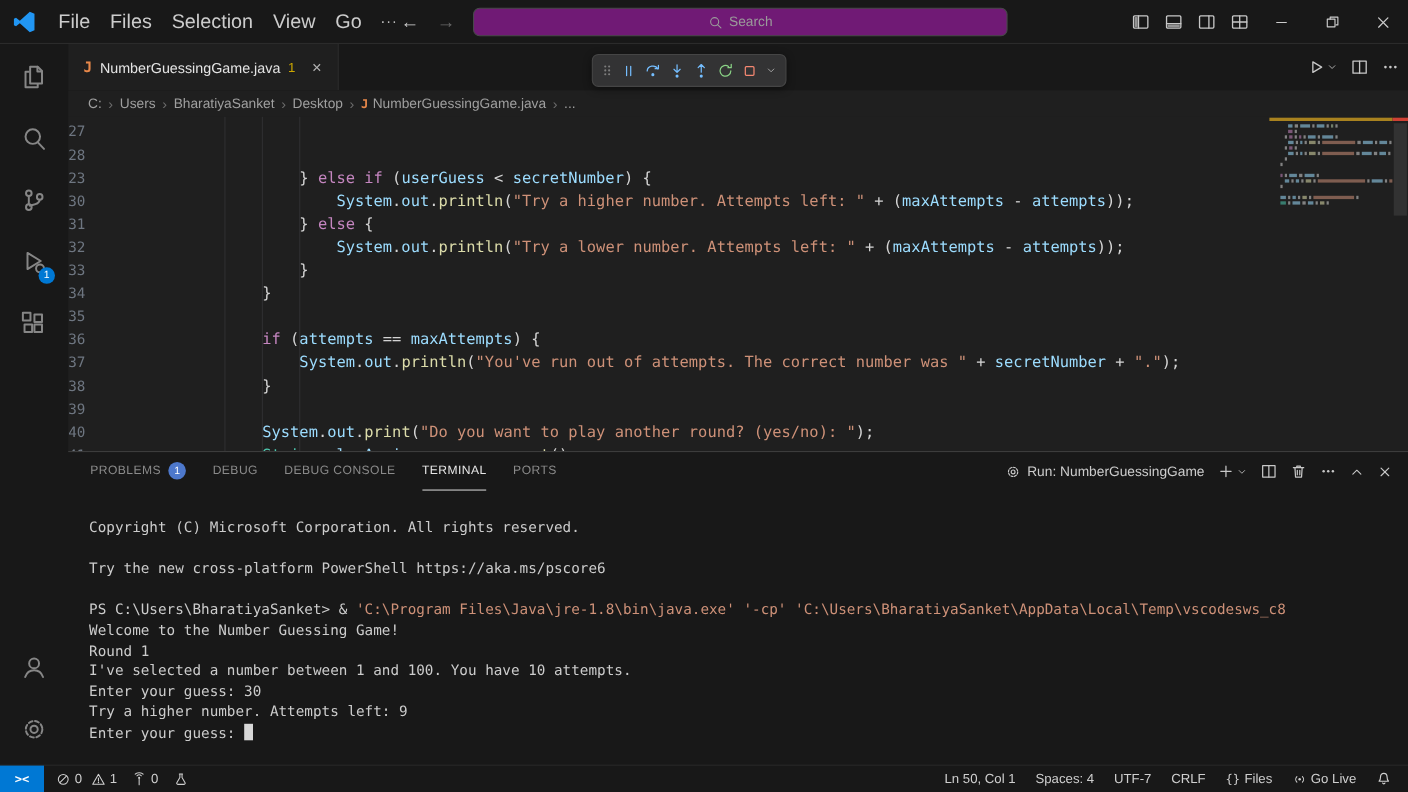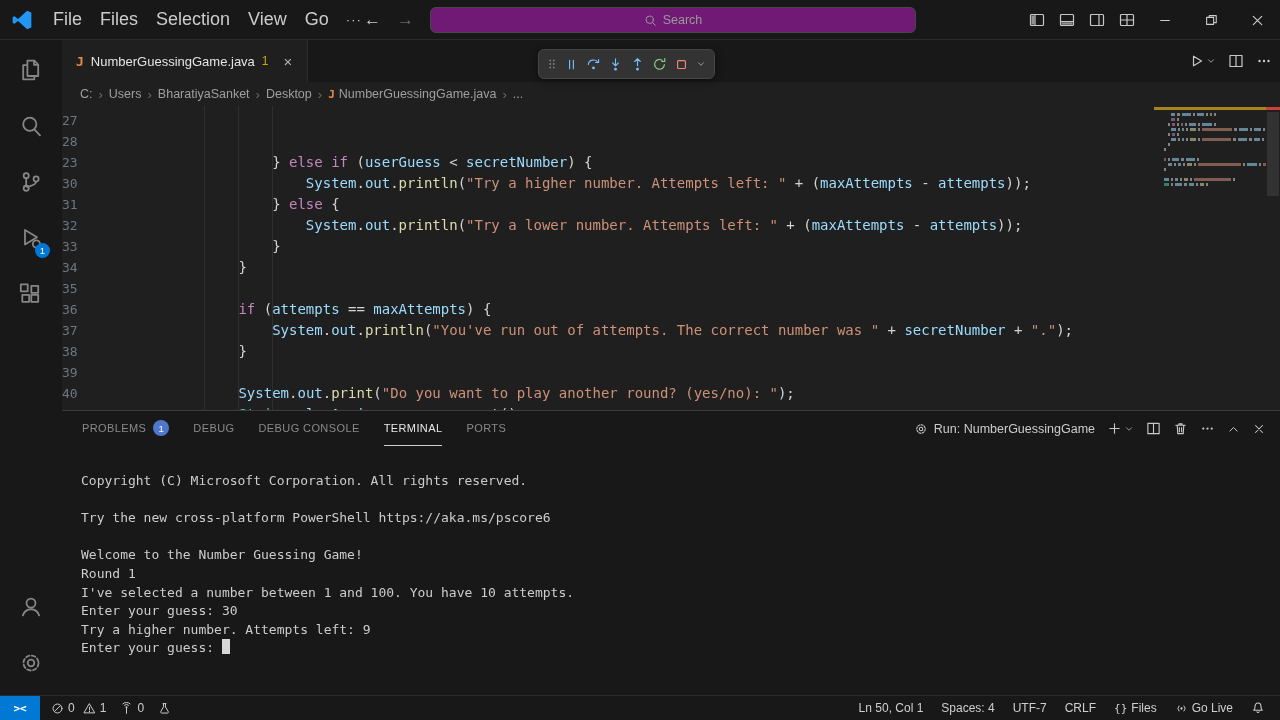--- a/index.html
+++ b/index.html
@@ -563,6 +563,7 @@
             <div class="tline"></div>
             <div class="tline"><span class="tc-d">Try the new cross-platform PowerShell https://aka.ms/pscore6</span></div>
             <div class="tline"></div>
+            <div class="tline"><span class="tc-d">PS C:\Users\BharatiyaSanket&gt; &amp; </span><span class="tc-p">'C:\Program Files\Java\jre-1.8\bin\java.exe'</span><span class="tc-d"> </span><span class="tc-p">'-cp'</span><span class="tc-d"> </span><span class="tc-p">'C:\Users\BharatiyaSanket\AppData\Local\Temp\vscodesws_c8</span></div>
             <div class="tline"><span class="tc-d">Welcome to the Number Guessing Game!</span></div>
             <div class="tline"><span class="tc-d">Round 1</span></div>
             <div class="tline"><span class="tc-d">I've selected a number between 1 and 100. You have 10 attempts.</span></div>

